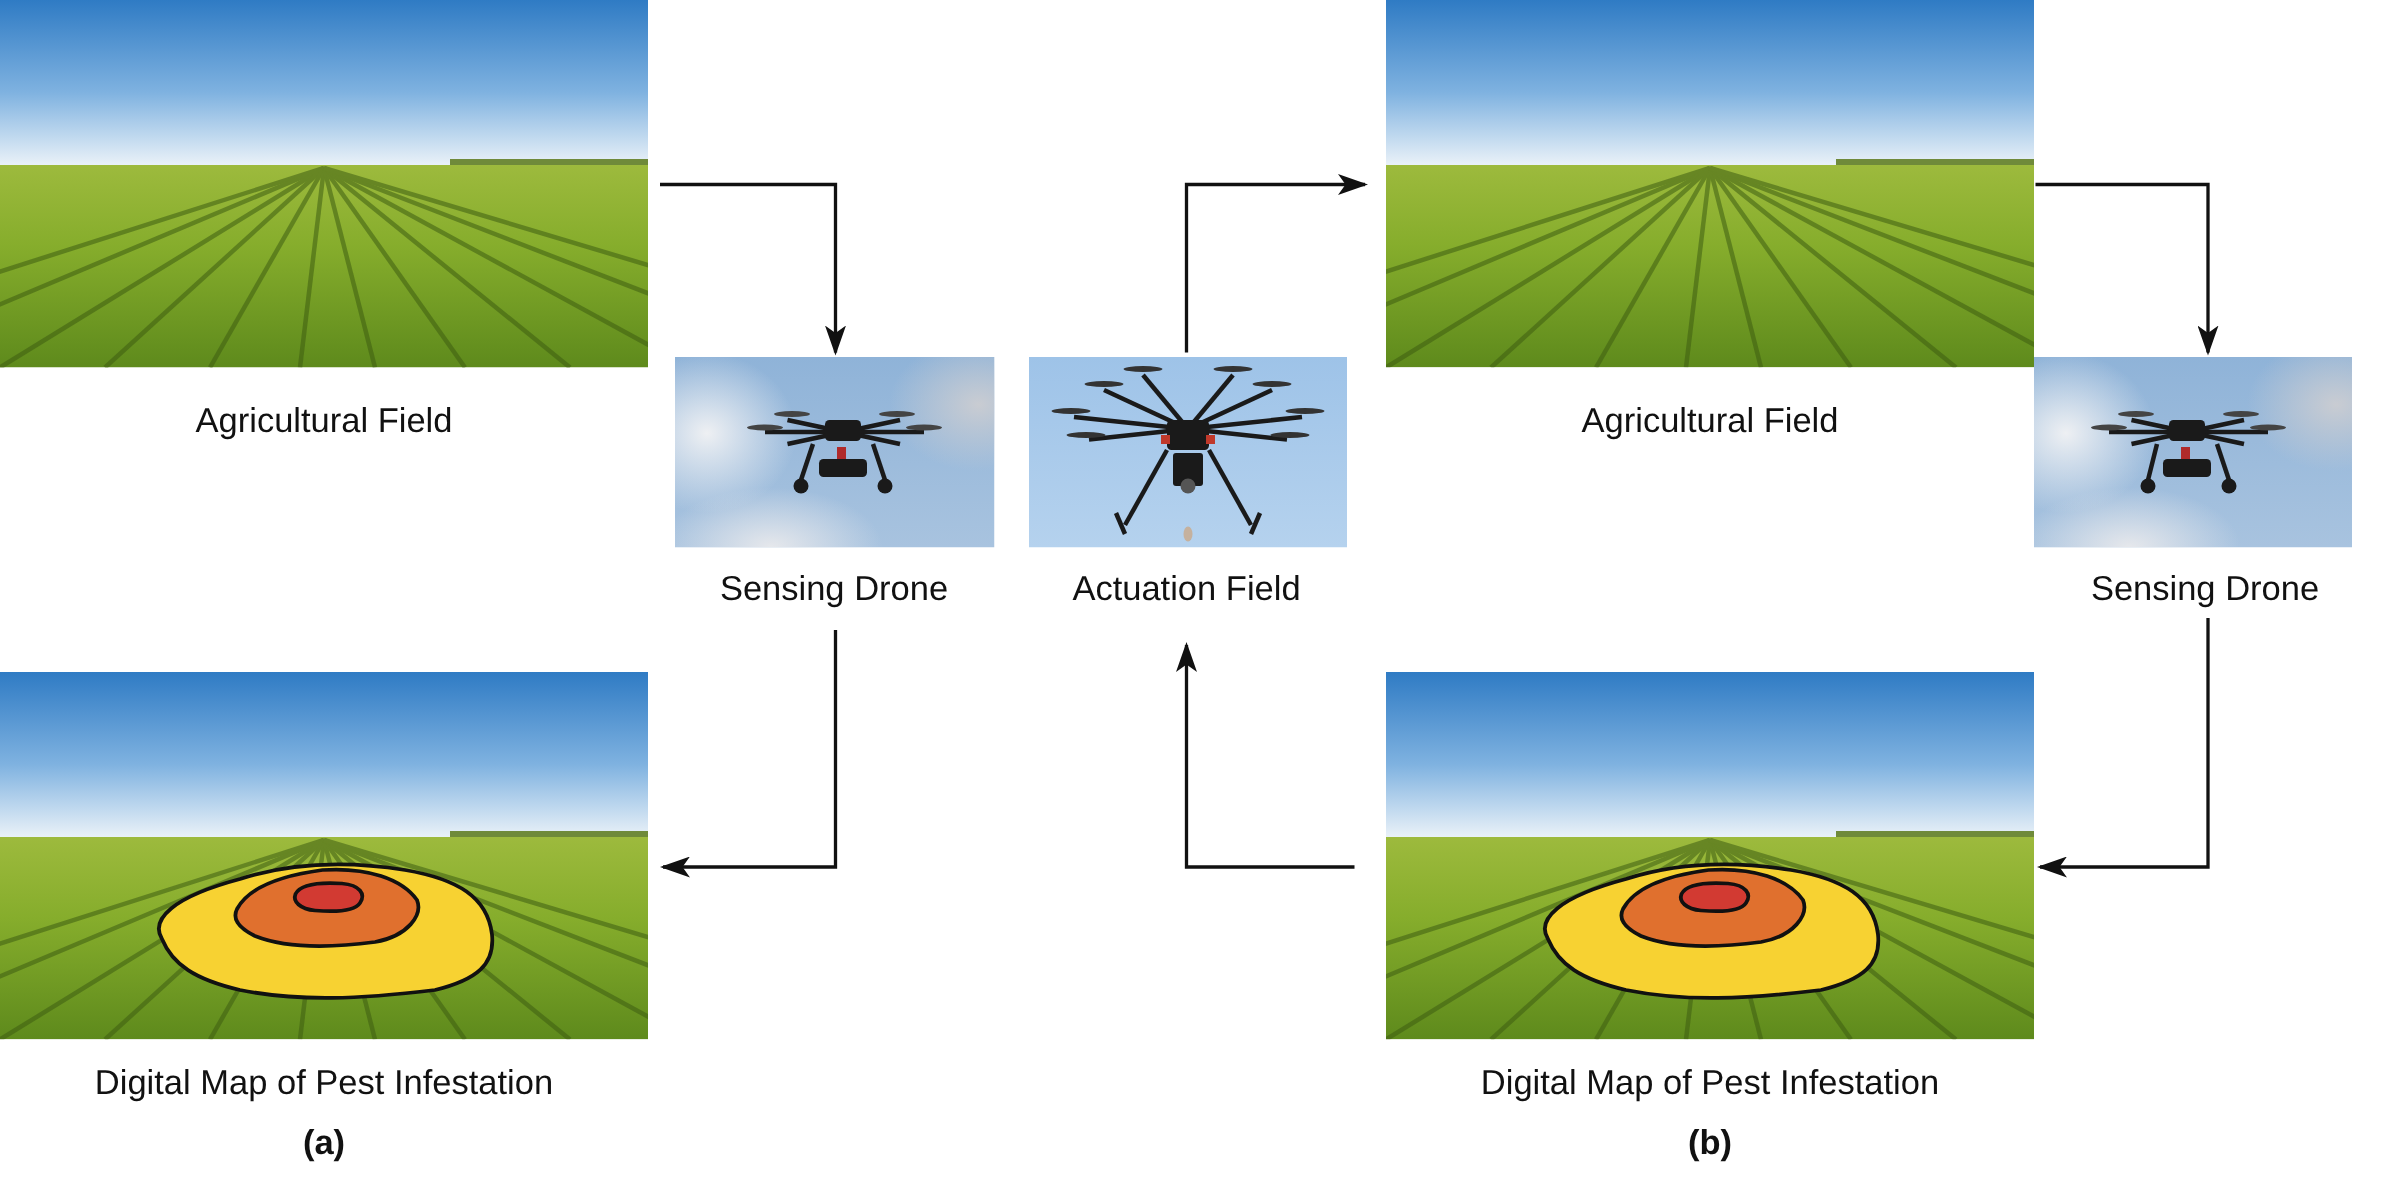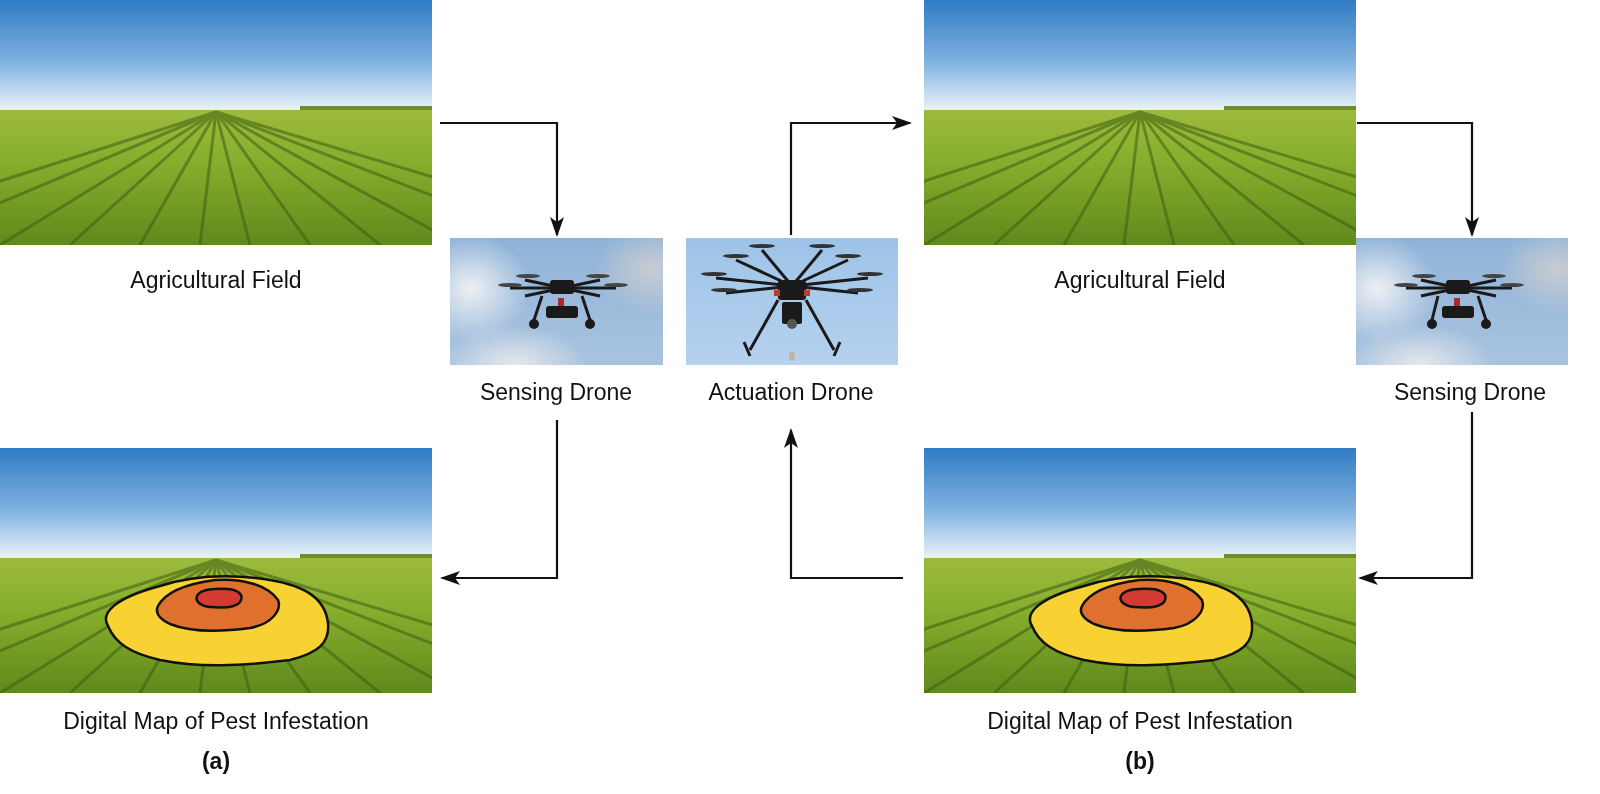--- a/index.html
+++ b/index.html
@@ -149,7 +149,7 @@
     <ellipse cx="106" cy="118" rx="3" ry="5" fill="#c9a98a" opacity="0.8"></ellipse>
   </svg>
 </div>
-<div class="label" style="left:791px;top:379px;">Actuation Drone</div>
+<div class="label" style="left:791px;top:379px;">Actuation Field</div>
 
 <div class="photo" style="left:924px;top:0;width:432px;height:245px;">
   <svg width="432" height="245" viewBox="0 0 432 245">

